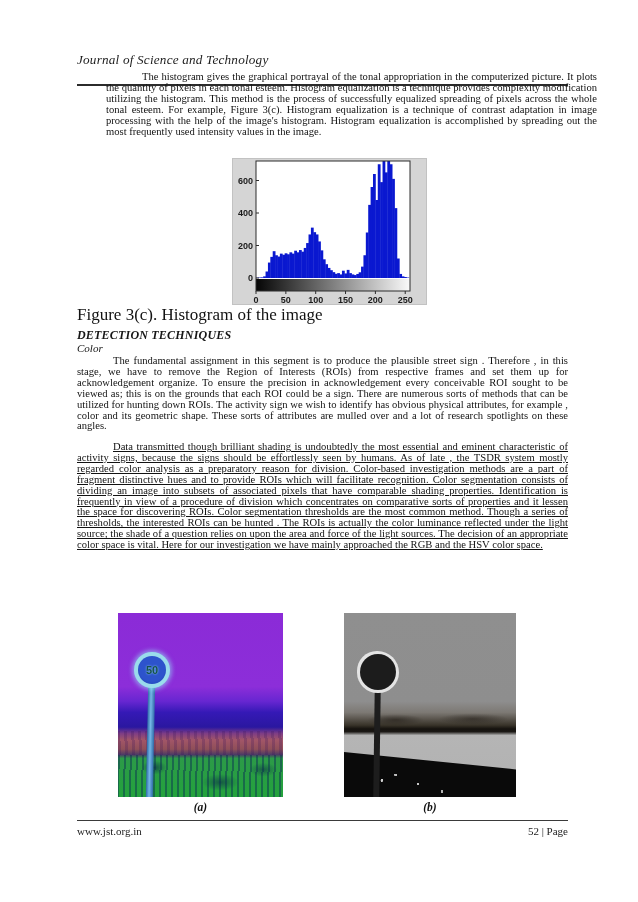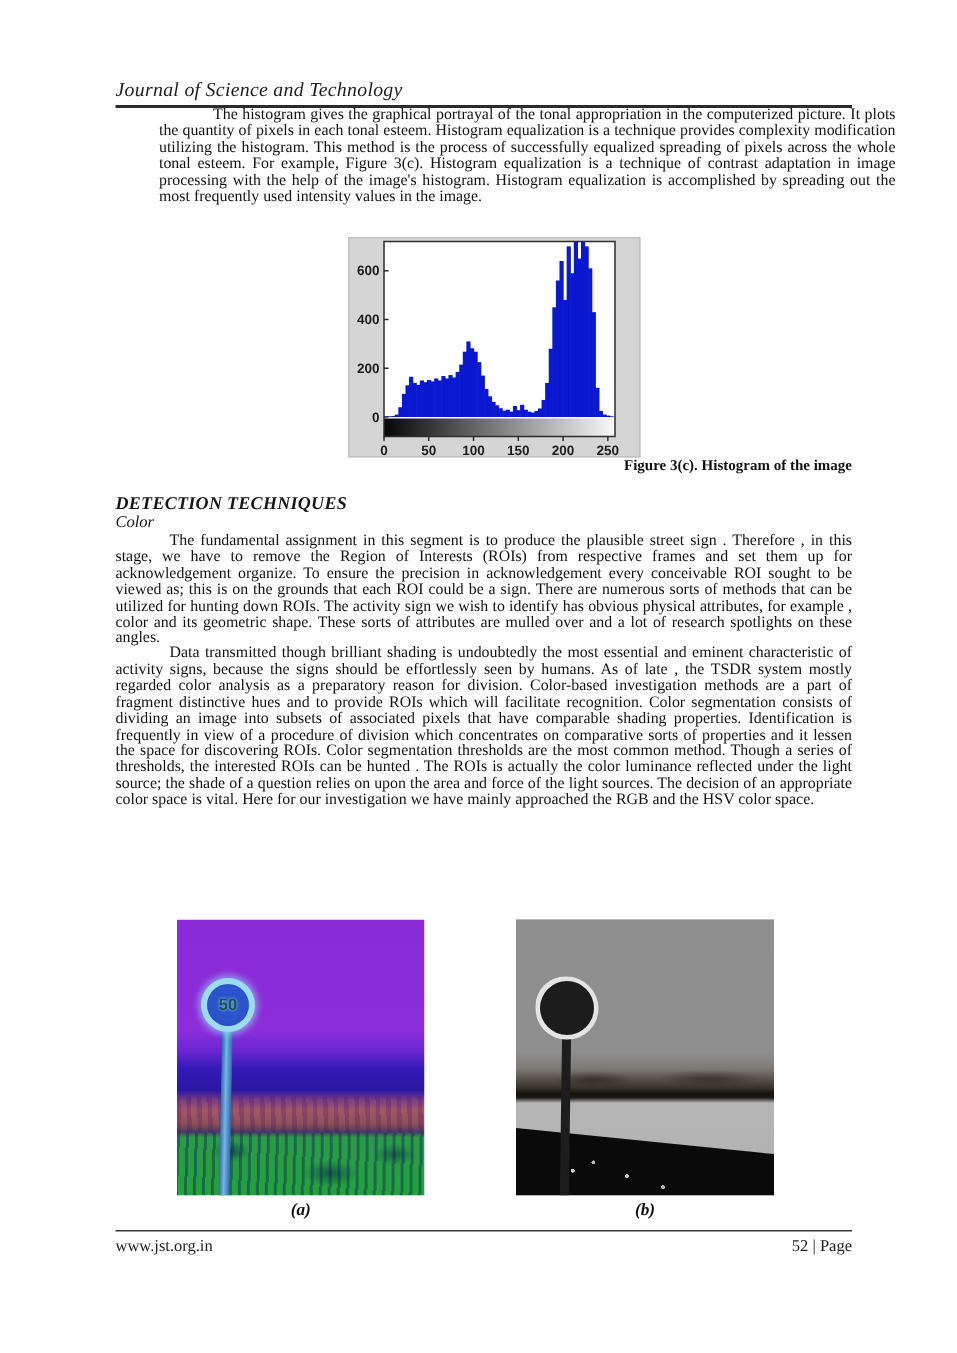--- a/index.html
+++ b/index.html
@@ -8,7 +8,7 @@
 
   .journal-header{position:absolute;left:77px;top:52px;width:491px;
         font-style:italic;font-size:13.2px;letter-spacing:.2px;
-        border-bottom:2px solid #2b2b2b;padding-bottom:2px;color:#1d1d1d;}
+        border-bottom:2px solid #2b2b2b;padding-bottom:16px;color:#1d1d1d;}
 
   .para{position:absolute;left:77px;width:491px;font-size:10.6px;line-height:10.9px;
         text-align:justify;text-indent:36px;color:#121212;}

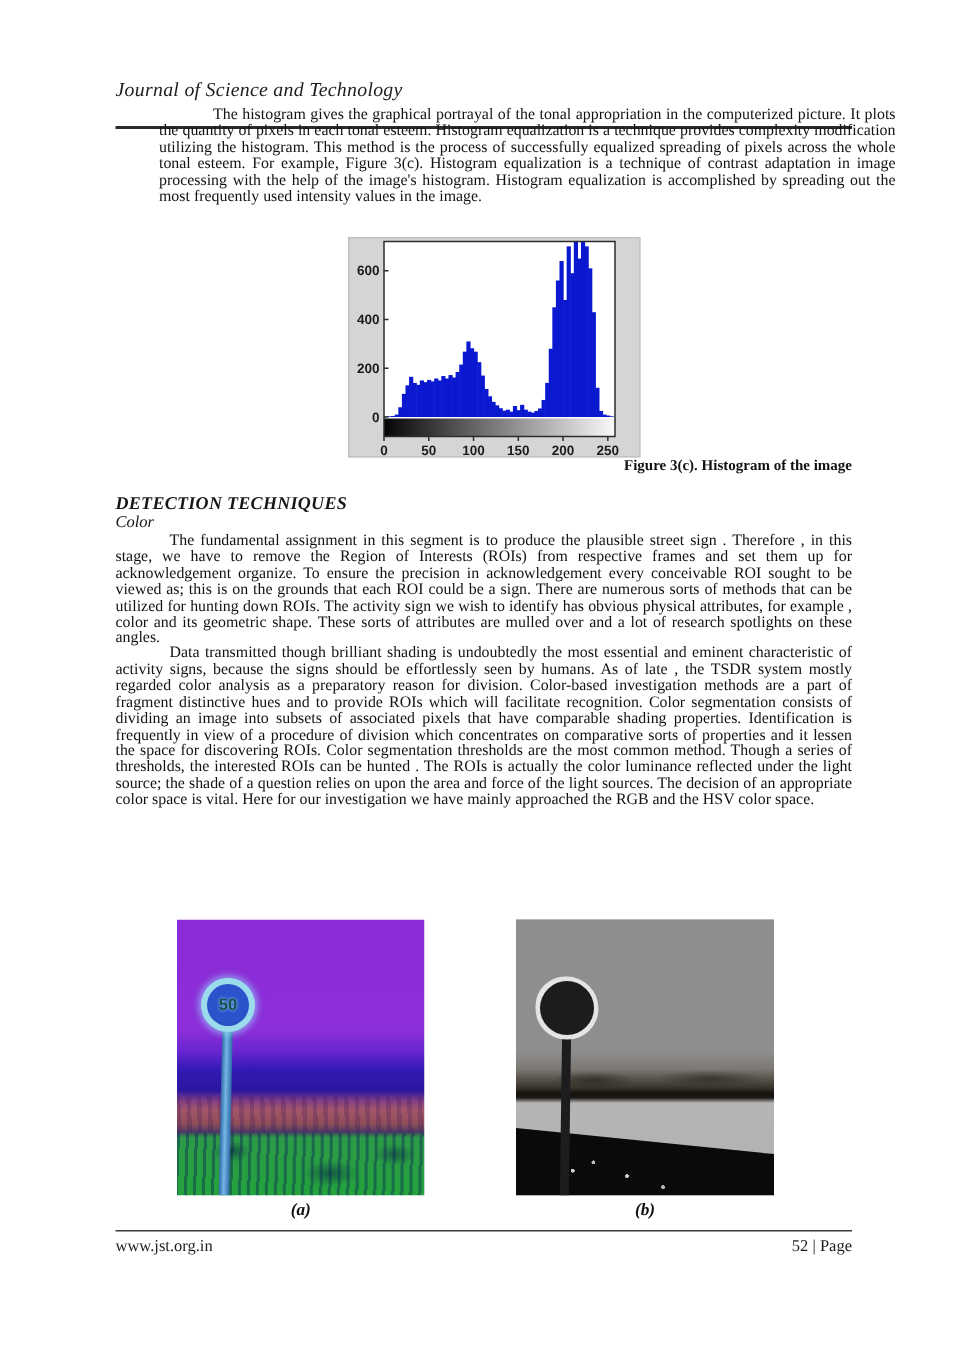--- a/index.html
+++ b/index.html
@@ -20,8 +20,8 @@
         background:#d5d5d5;border:1px solid #c2c2c2;box-sizing:border-box;}
   .hist-fig svg{display:block;}
 
-  .caption{position:absolute;left:77px;top:305px;width:491px;text-align:right;
-        font-size:10px;color:#121212;font-weight:bold;}
+  .caption{position:absolute;left:77px;top:305px;width:491px;text-align:left;
+        font-size:17px;color:#121212;}
 
   .h-detect{position:absolute;left:77px;top:328px;font-weight:700;font-style:italic;
         font-size:12px;letter-spacing:.2px;}

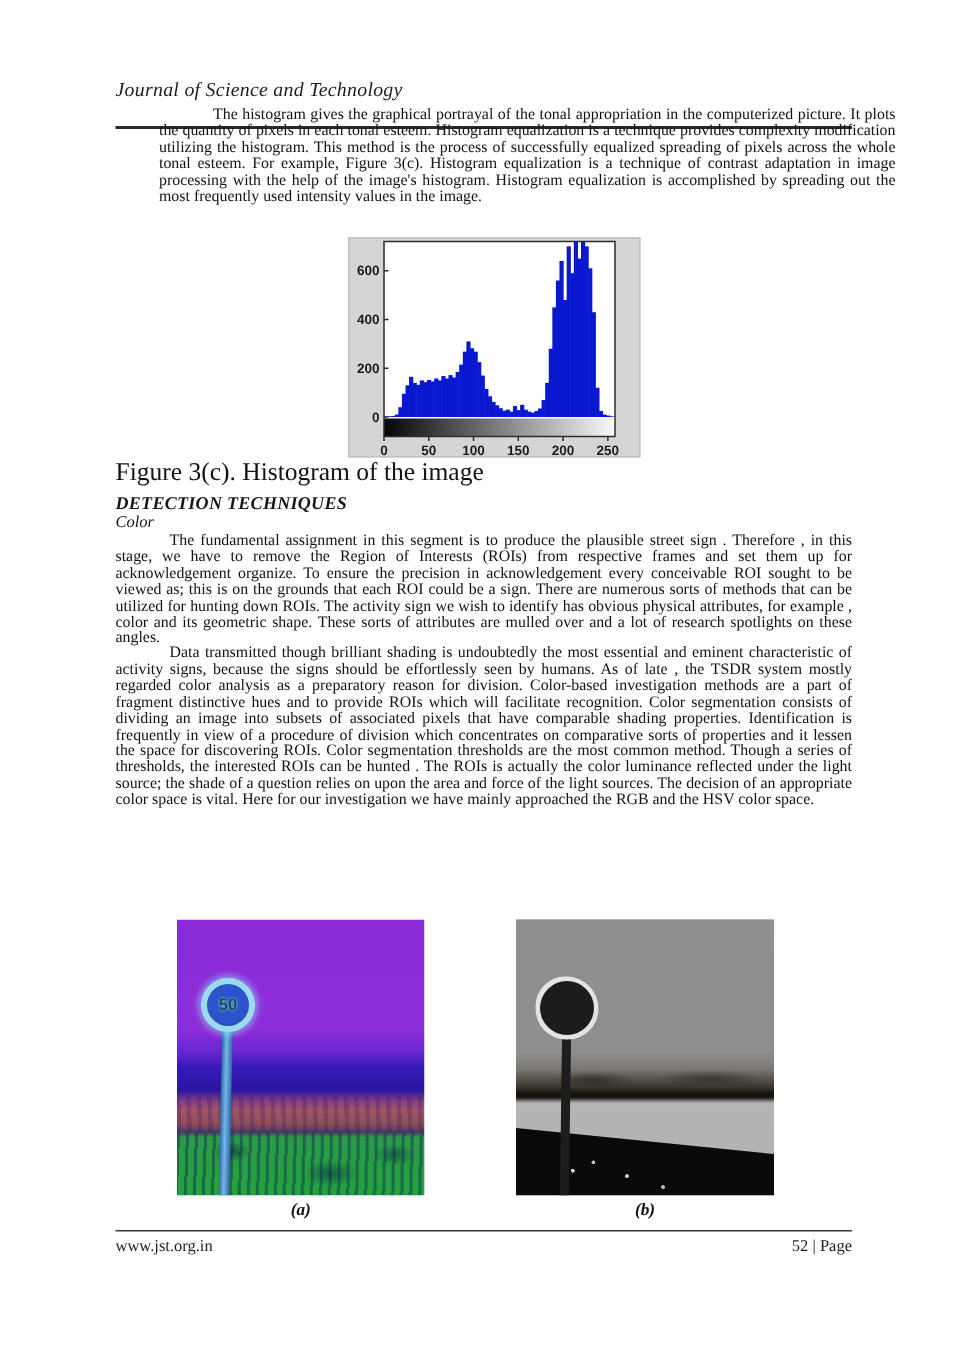--- a/index.html
+++ b/index.html
@@ -14,7 +14,7 @@
         text-align:justify;text-indent:36px;color:#121212;}
   .p1{top:72px;margin-left:29px;}
   .p2{top:356px;}
-  .p3{top:431px;}
+  .p3{top:442px;text-decoration:underline;}
 
   .hist-fig{position:absolute;left:232px;top:158px;width:195px;height:147px;
         background:#d5d5d5;border:1px solid #c2c2c2;box-sizing:border-box;}

